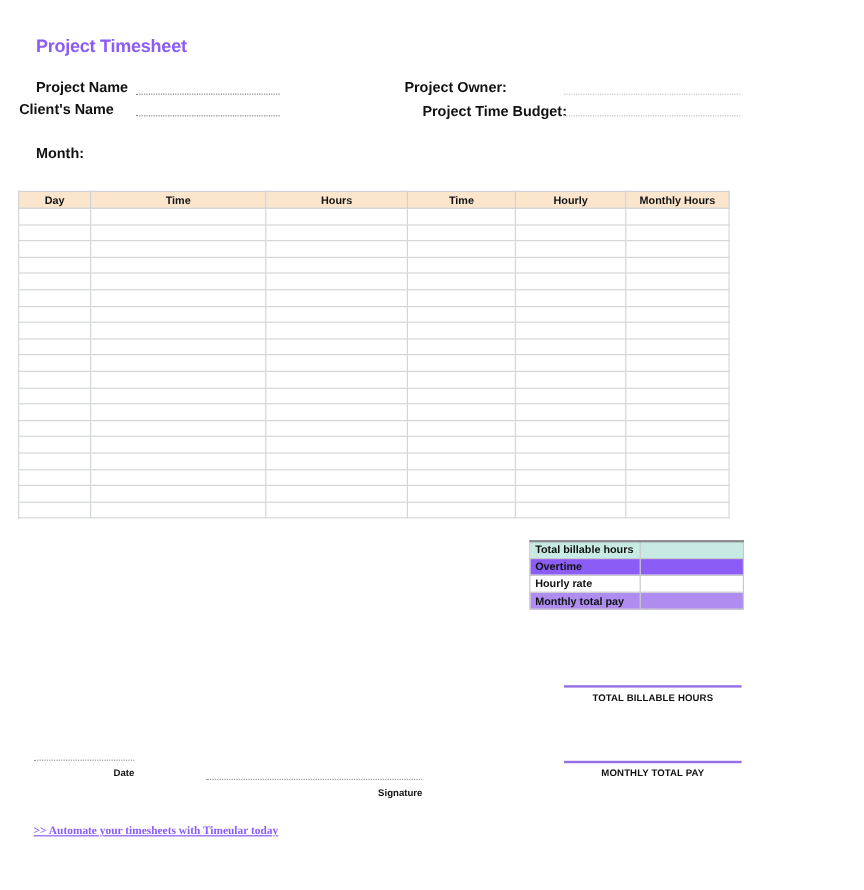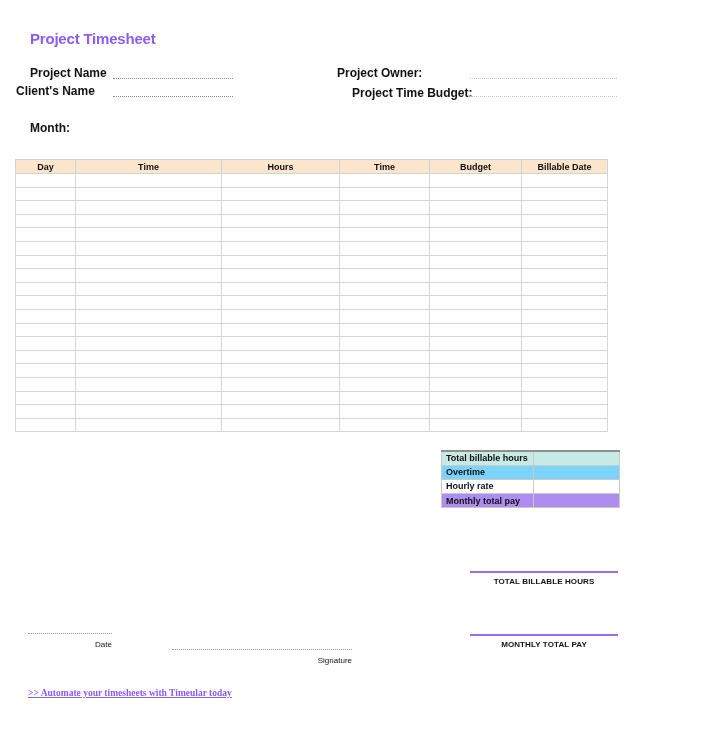--- a/index.html
+++ b/index.html
@@ -121,7 +121,7 @@
         <th>Time</th>
         <th>Hours</th>
         <th>Time</th>
-        <th>Budget</th>
+        <th>Hourly</th>
         <th>Billable Date</th>
       </tr>
   </thead>

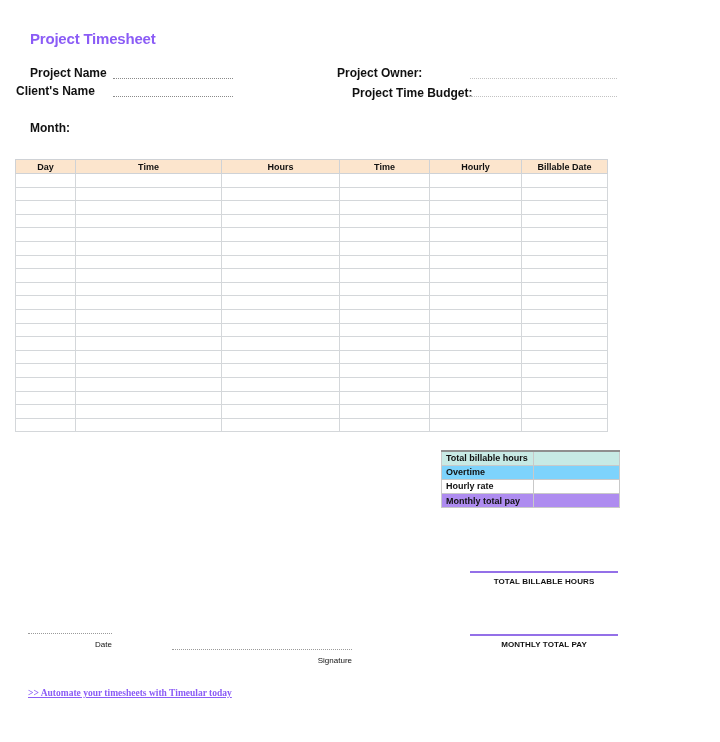--- a/index.html
+++ b/index.html
@@ -122,7 +122,7 @@
         <th>Hours</th>
         <th>Time</th>
         <th>Hourly</th>
-        <th>Billable Date</th>
+        <th>Monthly Hours</th>
       </tr>
   </thead>
   <tbody>

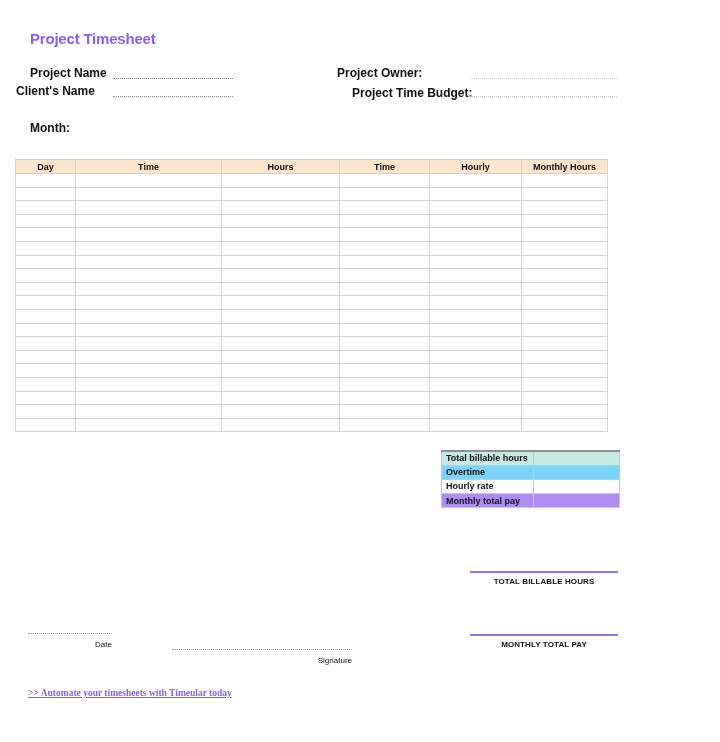--- a/index.html
+++ b/index.html
@@ -287,7 +287,7 @@
         <td class="sum-label">Total billable hours</td>
         <td class="sum-value"></td>
       </tr>
-      <tr style="background-color: #7dd3fc;">
+      <tr style="background-color: #8b5cf6;">
         <td class="sum-label">Overtime</td>
         <td class="sum-value"></td>
       </tr>

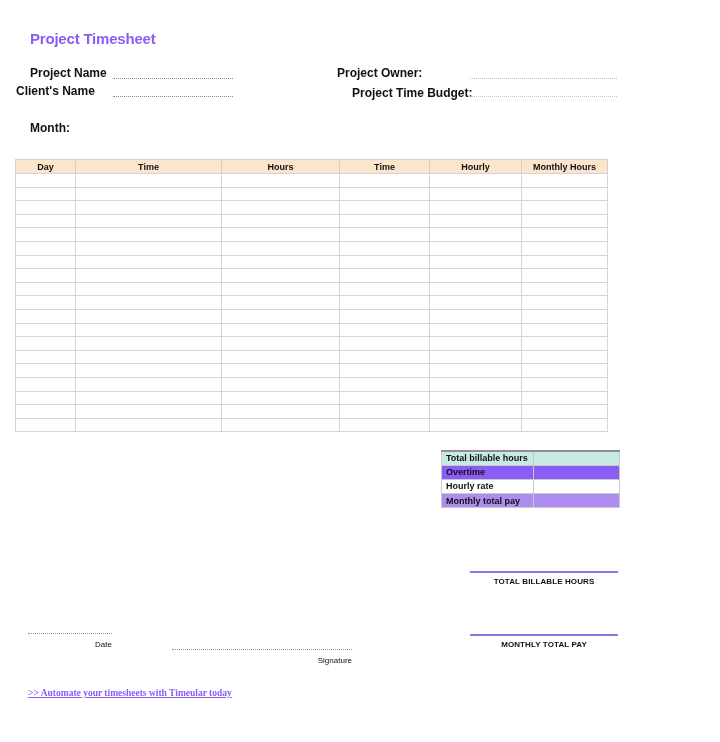--- a/index.html
+++ b/index.html
@@ -74,7 +74,7 @@
   
   .sig-block {
     border-top: 1px dotted #9a9a9a; padding-top: 6px;
-    font-size: 8px; font-weight: normal; color: #111;
+    font-size: 8px; font-weight: bold; color: #111;
   }
   .sig-date { left: 28px; top: 633px; width: 84px; }
   .sig-sign { left: 172px; top: 633px; width: 180px; margin-top: 16px; }

